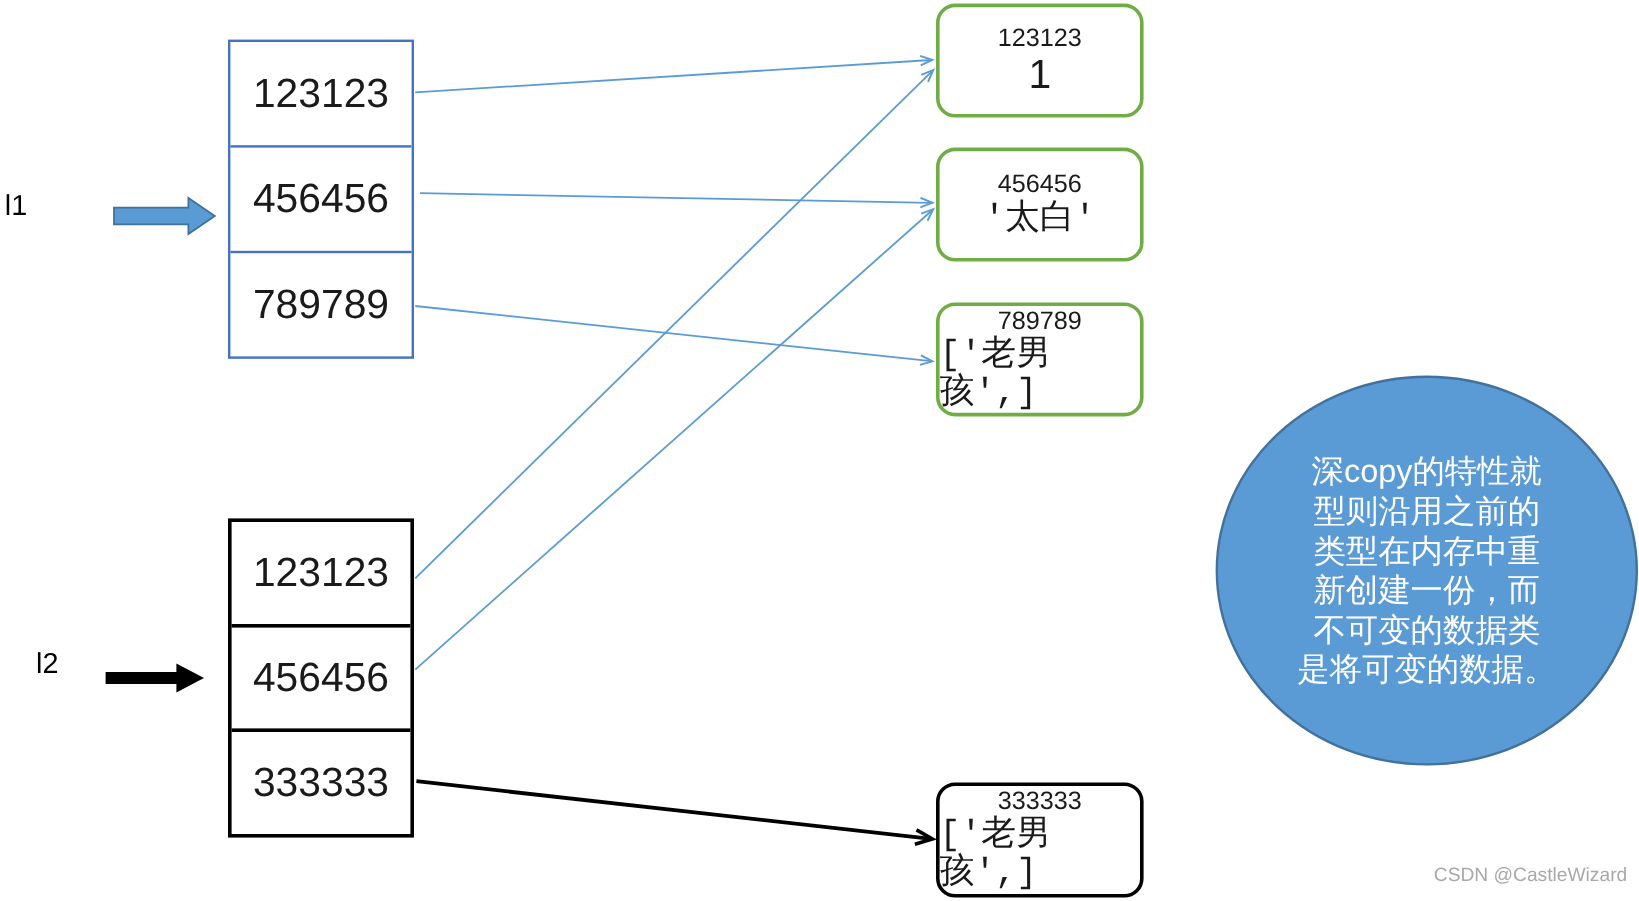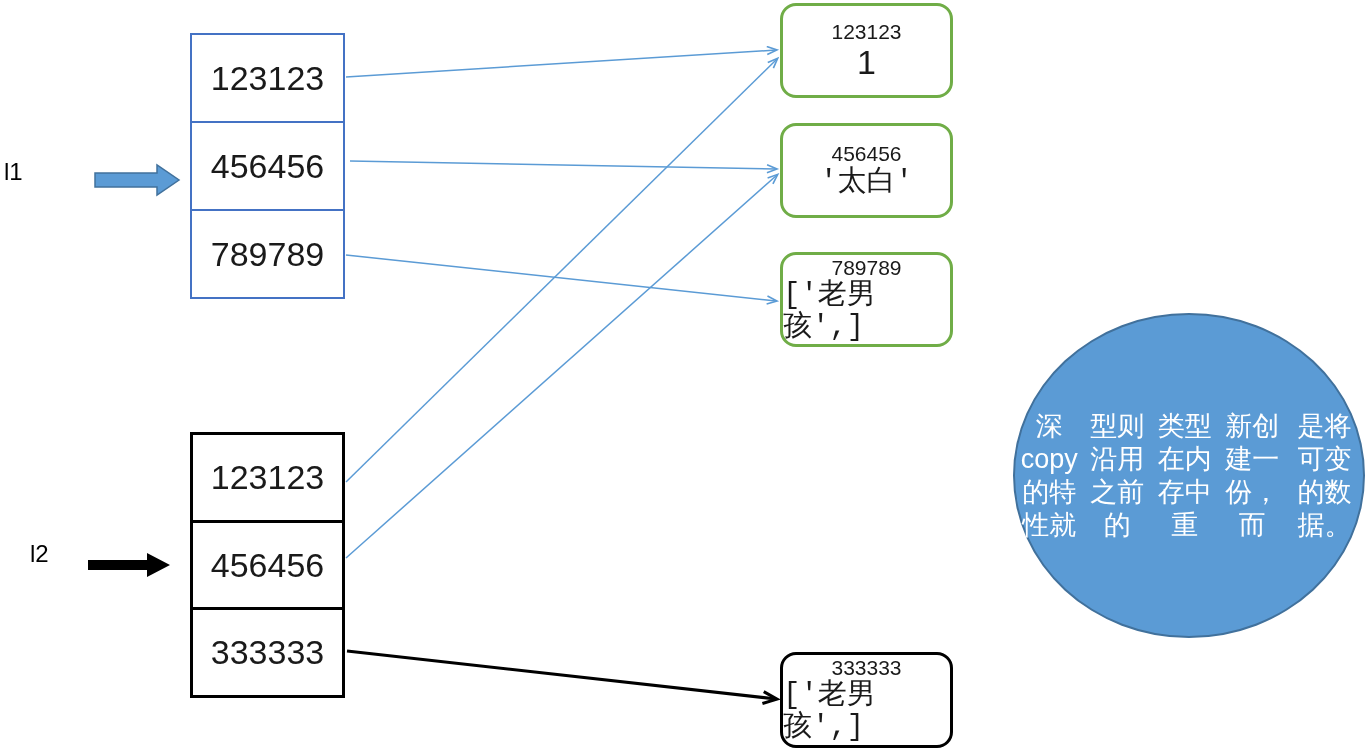--- a/index.html
+++ b/index.html
@@ -44,7 +44,7 @@
   .note-circle{
     position:absolute;left:1013px;top:313px;width:352px;height:325px;box-sizing:border-box;
     border-radius:50%;background:#5B9BD5;border:2px solid #41719C;
-    display:flex;flex-direction:row;align-items:center;justify-content:center;
+    display:flex;flex-direction:column;align-items:center;justify-content:center;
     color:#fff;font-size:27px;line-height:33px;text-align:center;
   }
 

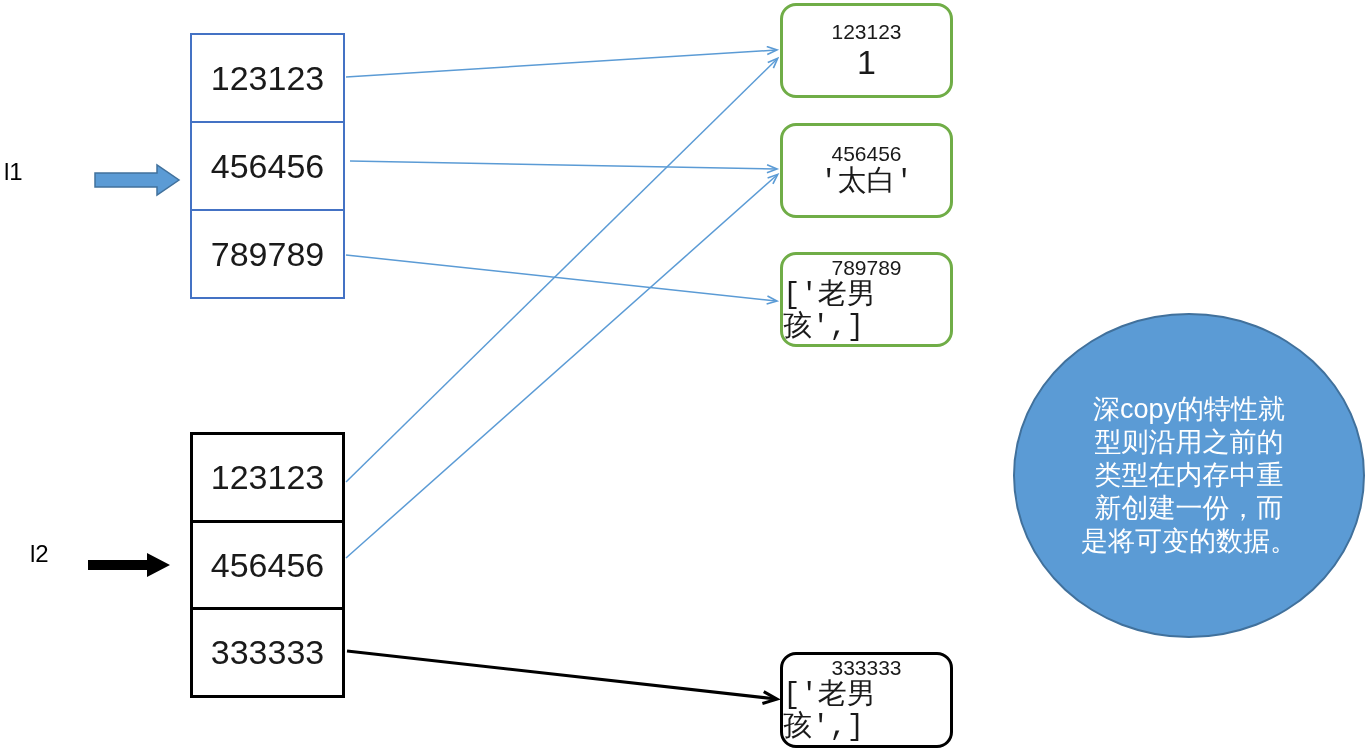--- a/index.html
+++ b/index.html
@@ -114,6 +114,7 @@
     <div>型则沿用之前的</div>
     <div>类型在内存中重</div>
     <div>新创建一份，而</div>
+    <div>不可变的数据类</div>
     <div>是将可变的数据。</div>
   </div>
 

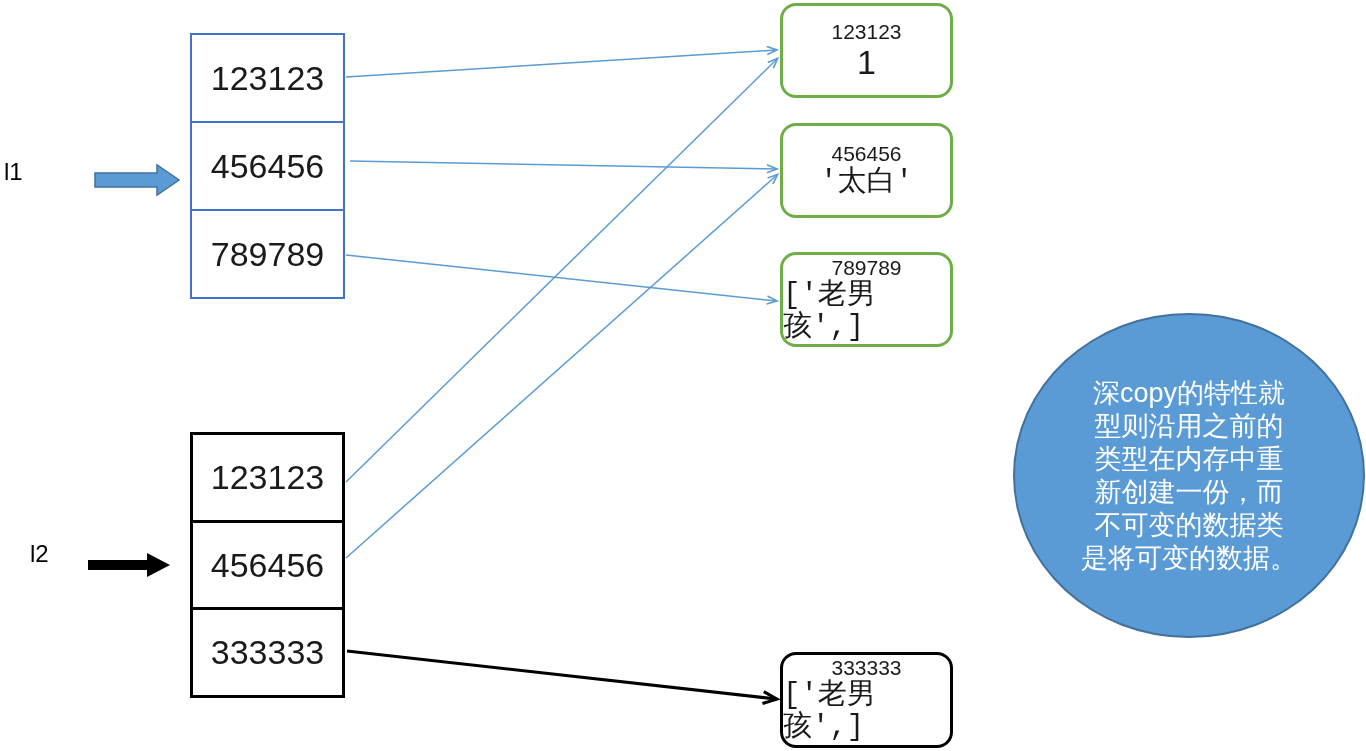--- a/index.html
+++ b/index.html
@@ -118,6 +118,7 @@
     <div>是将可变的数据。</div>
   </div>
 
+  <div class="watermark">CSDN @CastleWizard</div>
 
 </div>
 

